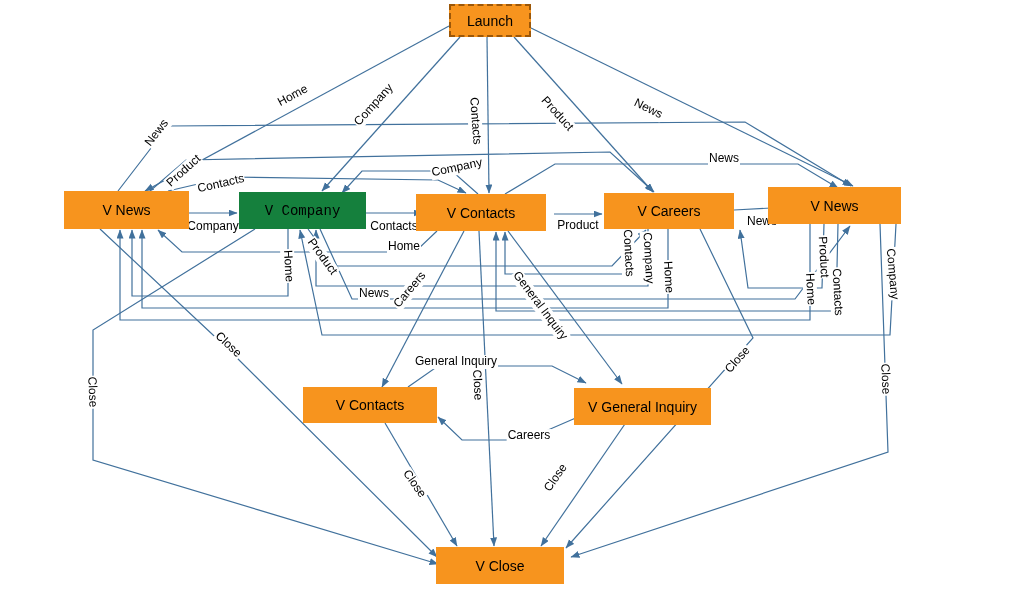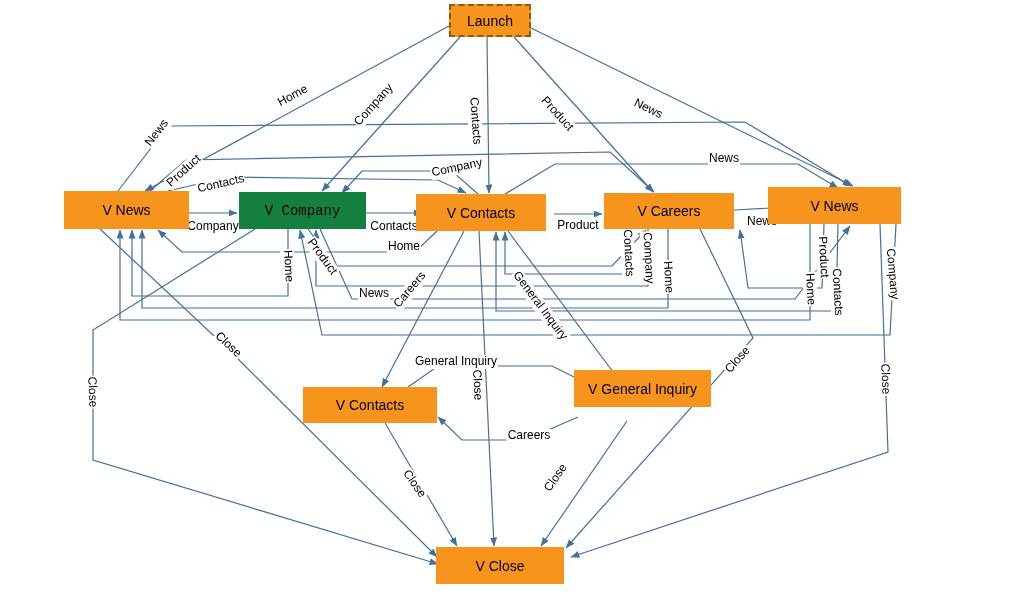--- a/index.html
+++ b/index.html
@@ -110,7 +110,7 @@
     <div class="node" style="left: 604px; top: 193px; width: 130px; height: 36px; background: rgb(247, 148, 30);">V Careers</div>
     <div class="node" style="left: 768px; top: 187px; width: 133px; height: 37px; background: rgb(247, 148, 30);">V News</div>
     <div class="node" style="left: 303px; top: 387px; width: 134px; height: 36px; background: rgb(247, 148, 30);">V Contacts</div>
-    <div class="node" style="left: 574px; top: 370px; width: 137px; height: 37px; background: rgb(247, 148, 30);">V General Inquiry</div>
+    <div class="node" style="left: 574px; top: 388px; width: 137px; height: 37px; background: rgb(247, 148, 30);">V General Inquiry</div>
     <div class="node" style="left: 436px; top: 547px; width: 128px; height: 37px; background: rgb(247, 148, 30);">V Close</div>
   </div>
 

